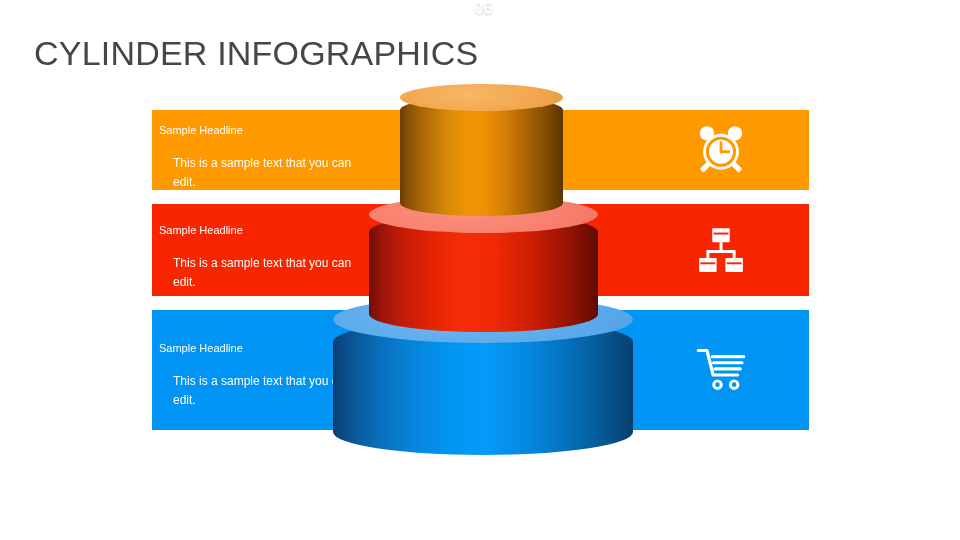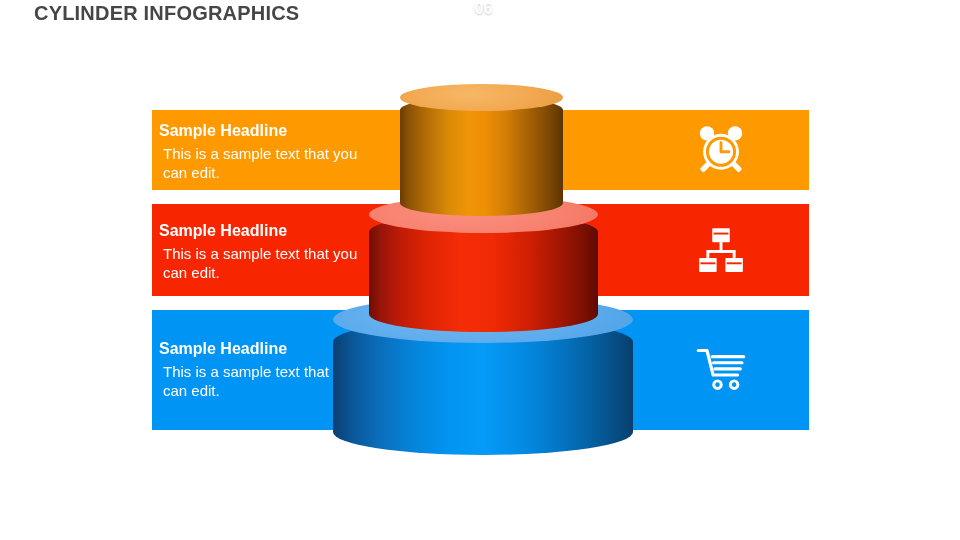--- a/index.html
+++ b/index.html
@@ -23,9 +23,9 @@
   .slide-title {
     position: absolute;
     left: 34px;
-    top: 2px;
-    font-size: 20px;
-    font-weight: bold;
+    top: 34px;
+    font-size: 34px;
+    font-weight: normal;
     letter-spacing: 0.2px;
     color: #464646;
     white-space: nowrap;

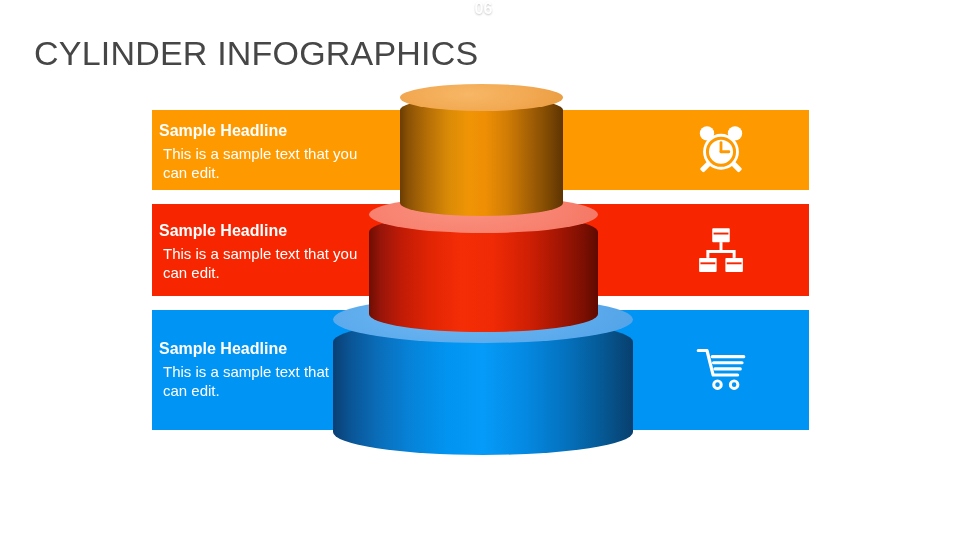--- a/index.html
+++ b/index.html
@@ -53,8 +53,8 @@
   .band-3 .band-text { top: 29px; }
 
   .band-headline {
-    font-size: 16px;
-    font-weight: bold;
+    font-size: 11px;
+    font-weight: normal;
     line-height: 19px;
     margin: 0 0 2px 0;
     white-space: nowrap;

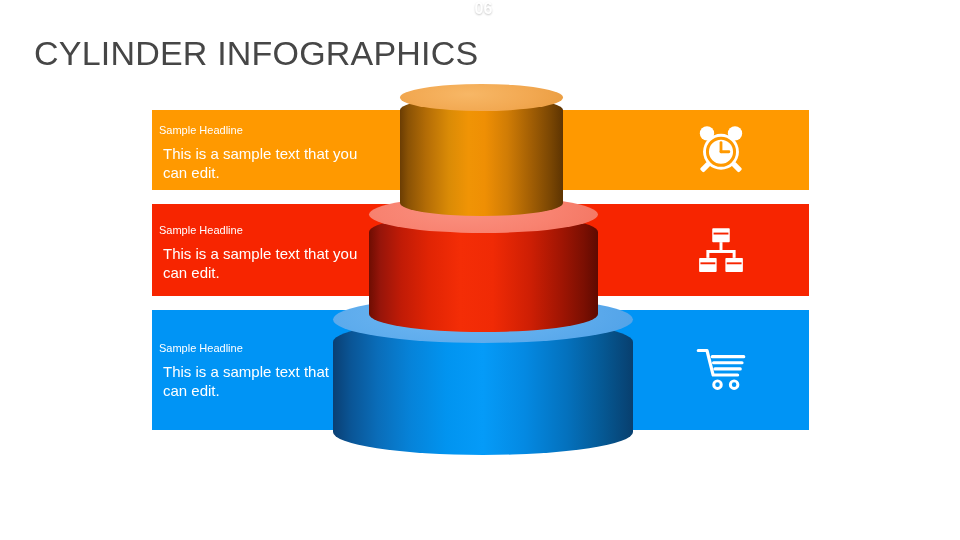--- a/index.html
+++ b/index.html
@@ -60,10 +60,10 @@
     white-space: nowrap;
   }
   .band-body {
-    font-size: 15px;
+    font-size: 12px;
     font-weight: normal;
     line-height: 19px;
-    margin: 4px;
+    margin: 14px;
   }
 
   

